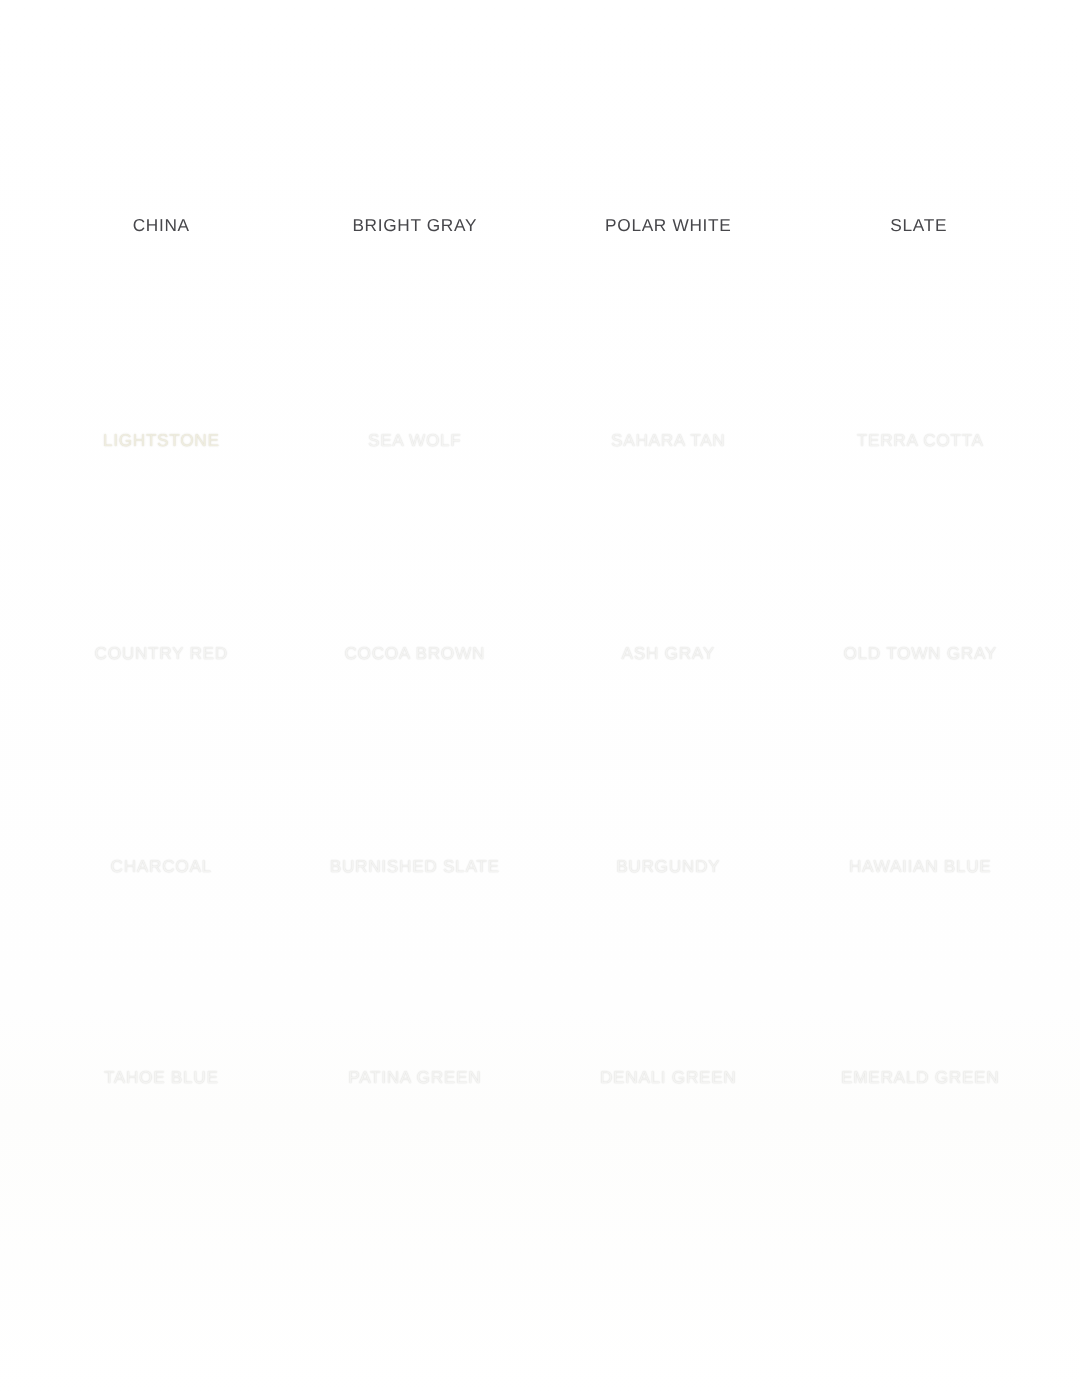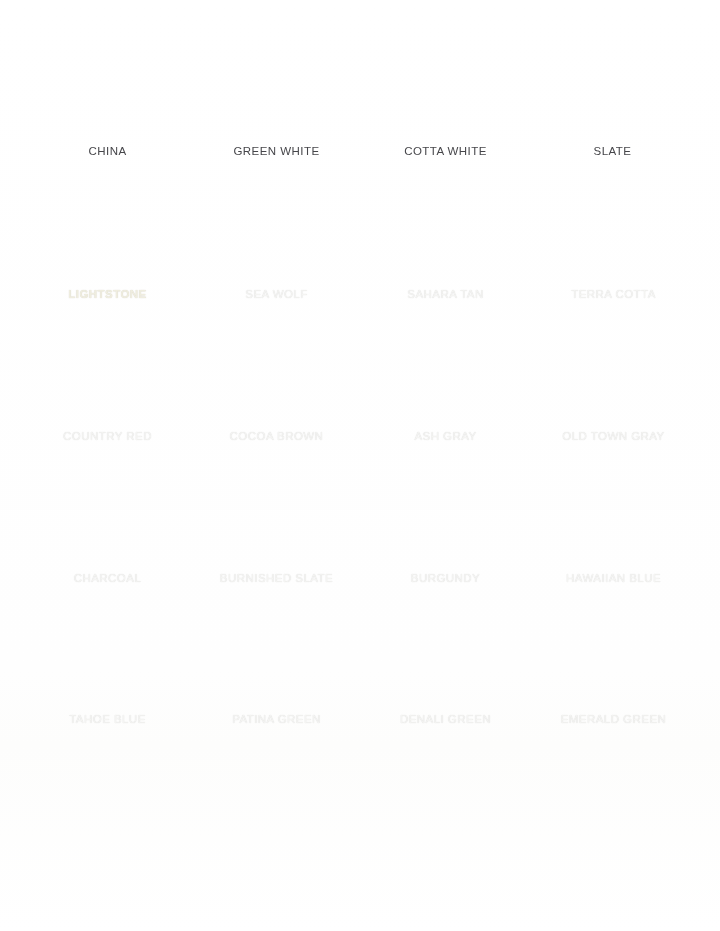--- a/index.html
+++ b/index.html
@@ -148,7 +148,7 @@
     <div class="swatch hairline-r" style="left:209px; top:54px; width:135px; height:121px;">
       <div class="grain"></div>
       <div class="underline-b"></div>
-      <div class="swatch-label label-dark">GREEN WHITE</div>
+      <div class="swatch-label label-dark">BRIGHT GRAY</div>
     </div>
 
     <div class="swatch hairline-r" style="left:378px; top:54px; width:135px; height:121px; background:#eef1f1;">

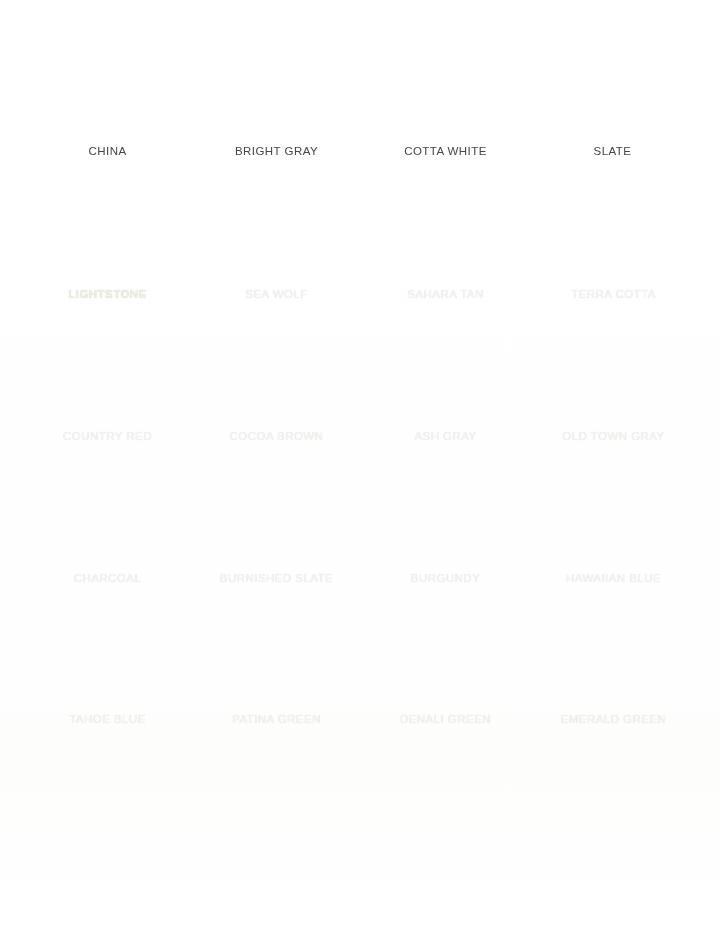--- a/index.html
+++ b/index.html
@@ -154,7 +154,7 @@
     <div class="swatch hairline-r" style="left:378px; top:54px; width:135px; height:121px; background:#eef1f1;">
       <div class="grain"></div>
       <div class="underline-b"></div>
-      <div class="swatch-label label-dark">COTTA WHITE</div>
+      <div class="swatch-label label-dark">POLAR WHITE</div>
     </div>
 
     <div class="swatch hairline-r" style="left:545px; top:54px; width:135px; height:121px; background:#f8f0b4;">

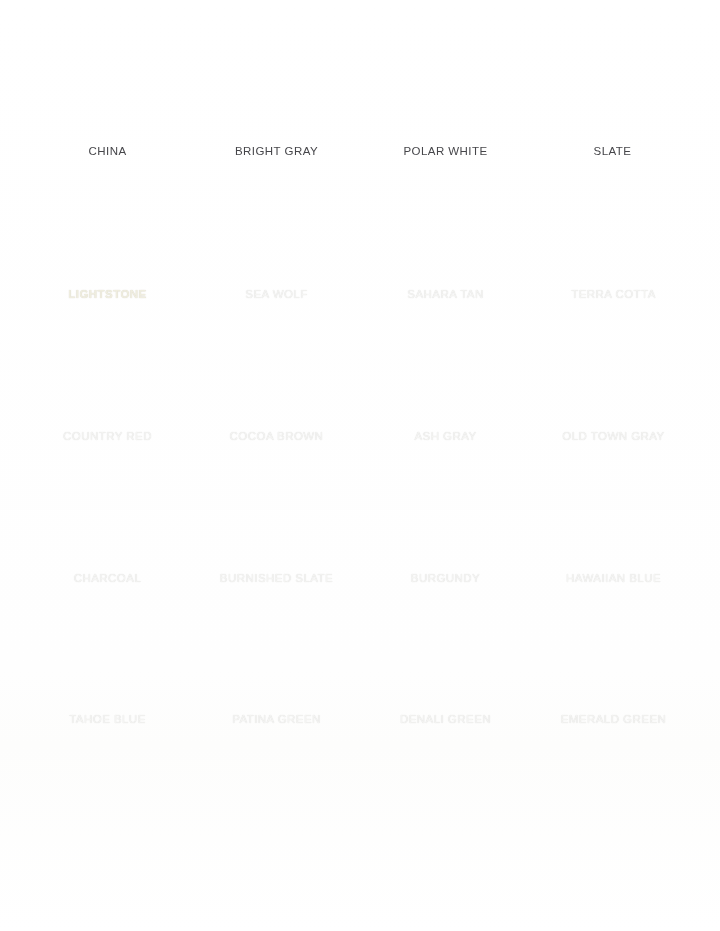--- a/index.html
+++ b/index.html
@@ -110,7 +110,7 @@
 
   .label-light { color: #f4f4f2; text-shadow: 0 0 1px rgba(0,0,0,.18); }
   .label-dark  { color: #46464a; }
-  .label-ghost { color: #efeddf; text-shadow: 0 0 1px rgba(120,110,70,.35); font-weight: bold; }
+  .label-ghost { color: #efeddf; text-shadow: 0 0 1px rgba(120,110,70,.35); }
 
   
   .hairline-r  { box-shadow: 1.5px 0 0 -0.2px #cfcfcf; }

